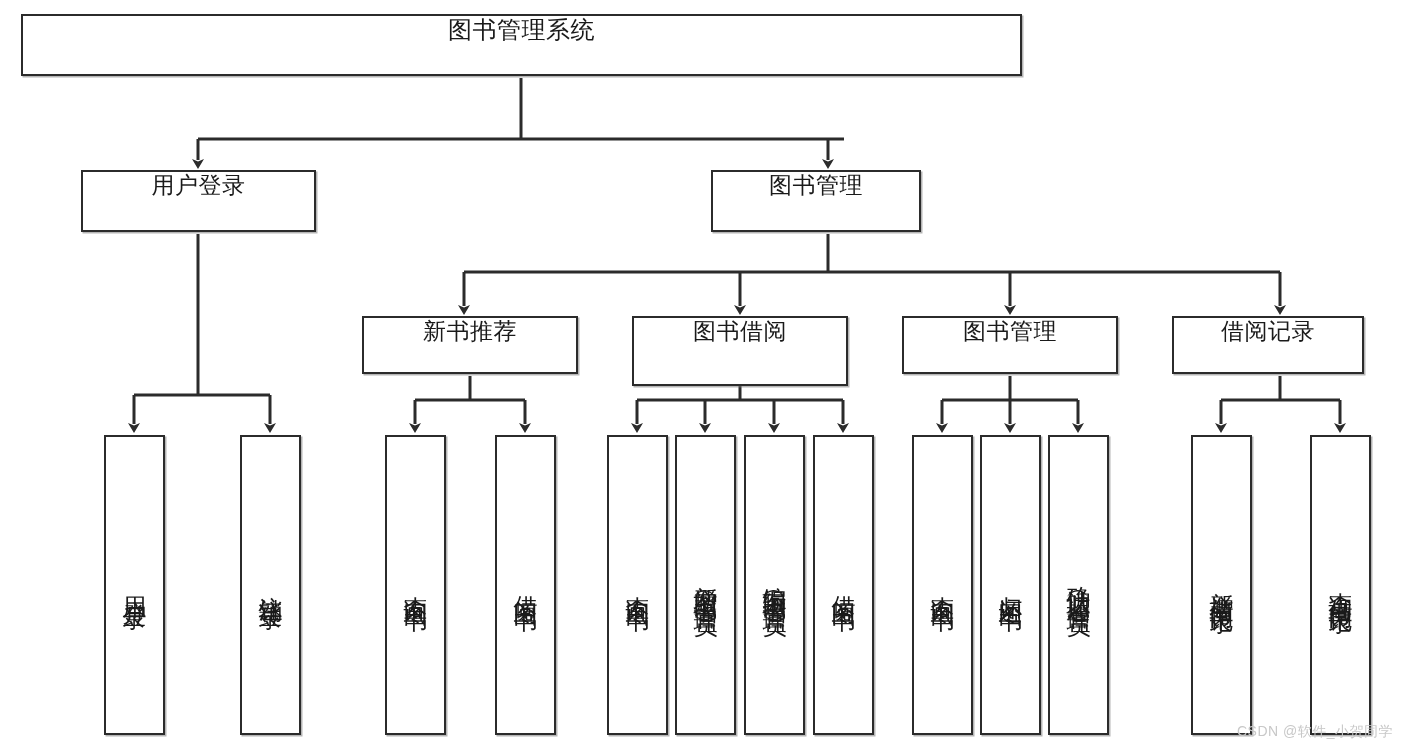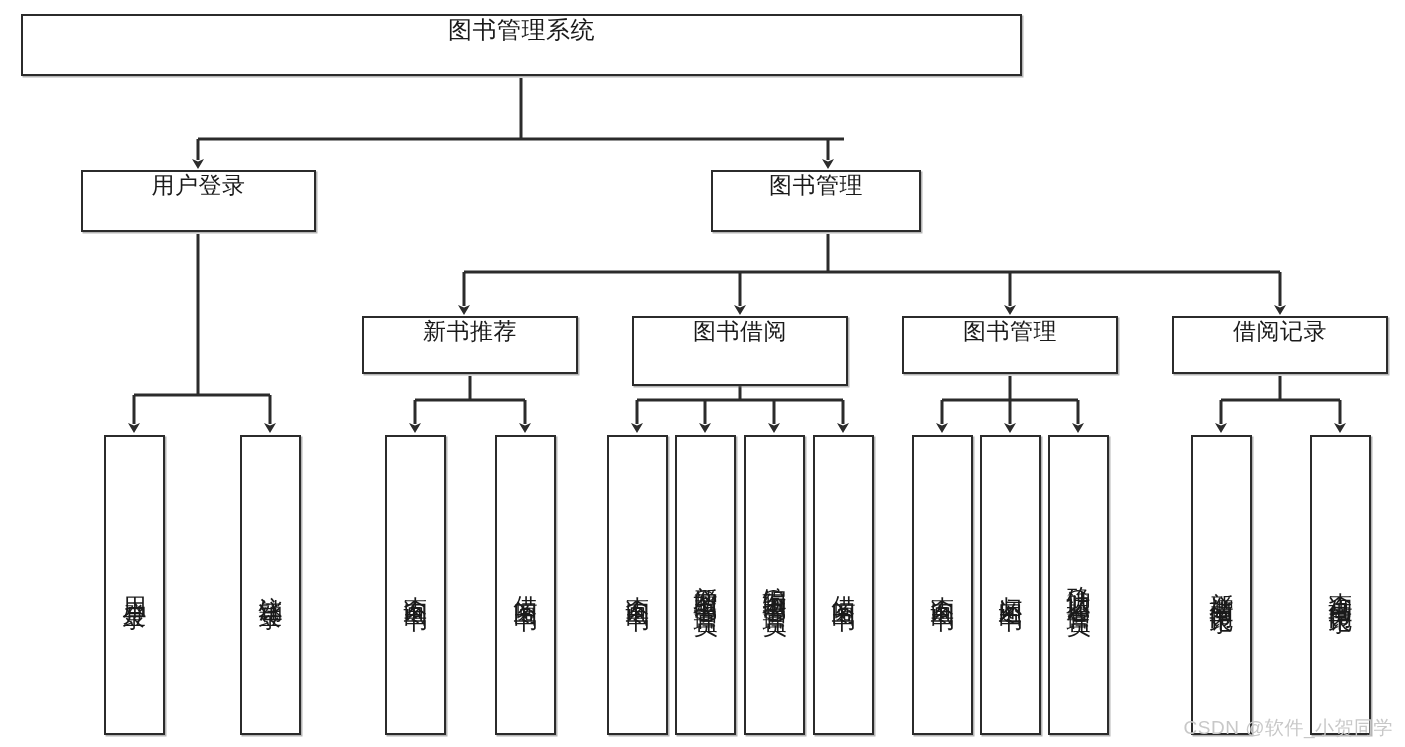--- a/index.html
+++ b/index.html
@@ -126,7 +126,7 @@
   <div class="node horizontal" style="left:902px;top:316px;width:216px;height:58px;">
     <span class="label">图书管理</span>
   </div>
-  <div class="node horizontal" style="left:1172px;top:316px;width:216px;height:58px;">
+  <div class="node horizontal" style="left:1172px;top:316px;width:192px;height:58px;">
     <span class="label">借阅记录</span>
   </div>
 

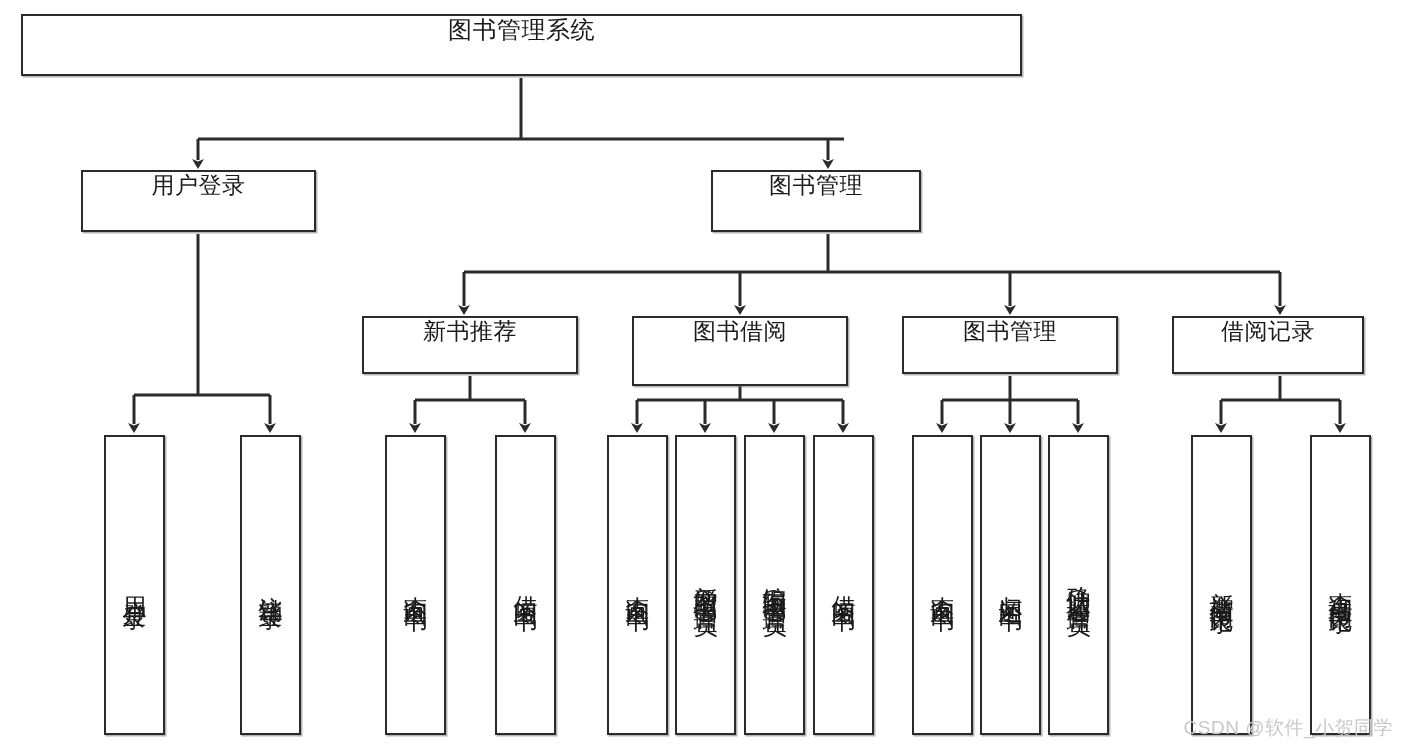--- a/index.html
+++ b/index.html
@@ -45,7 +45,7 @@
     position:absolute;
     right:12px;
     bottom:6px;
-    font-size:19px;
+    font-size:14px;
     color:#c8c8c8;
     white-space:nowrap;
     letter-spacing:0.5px;

